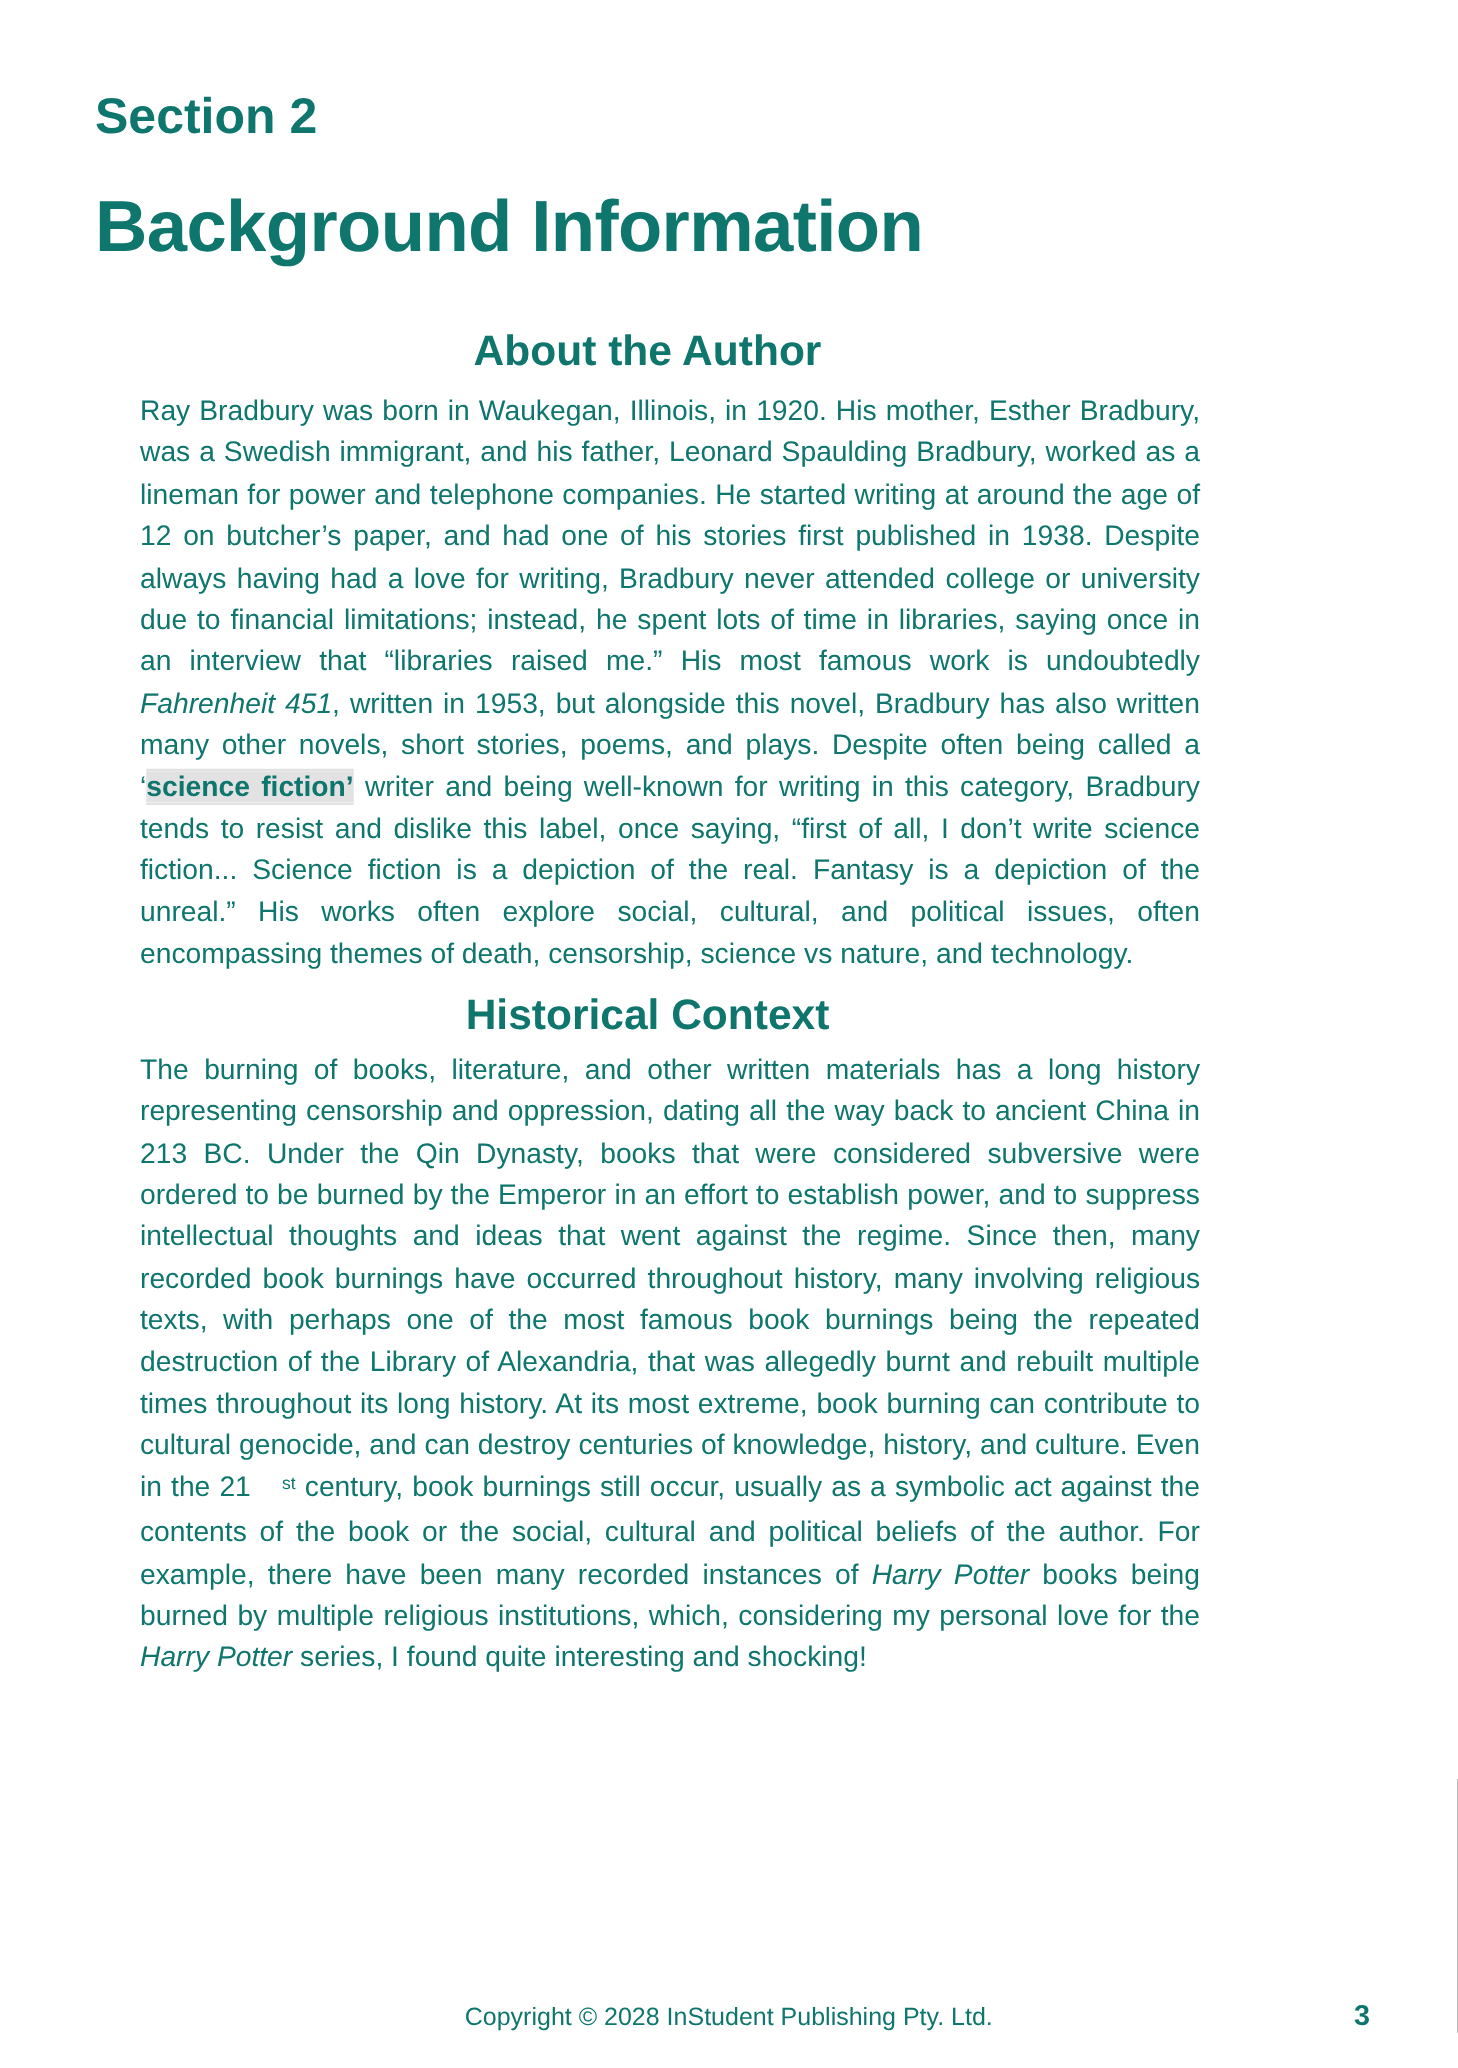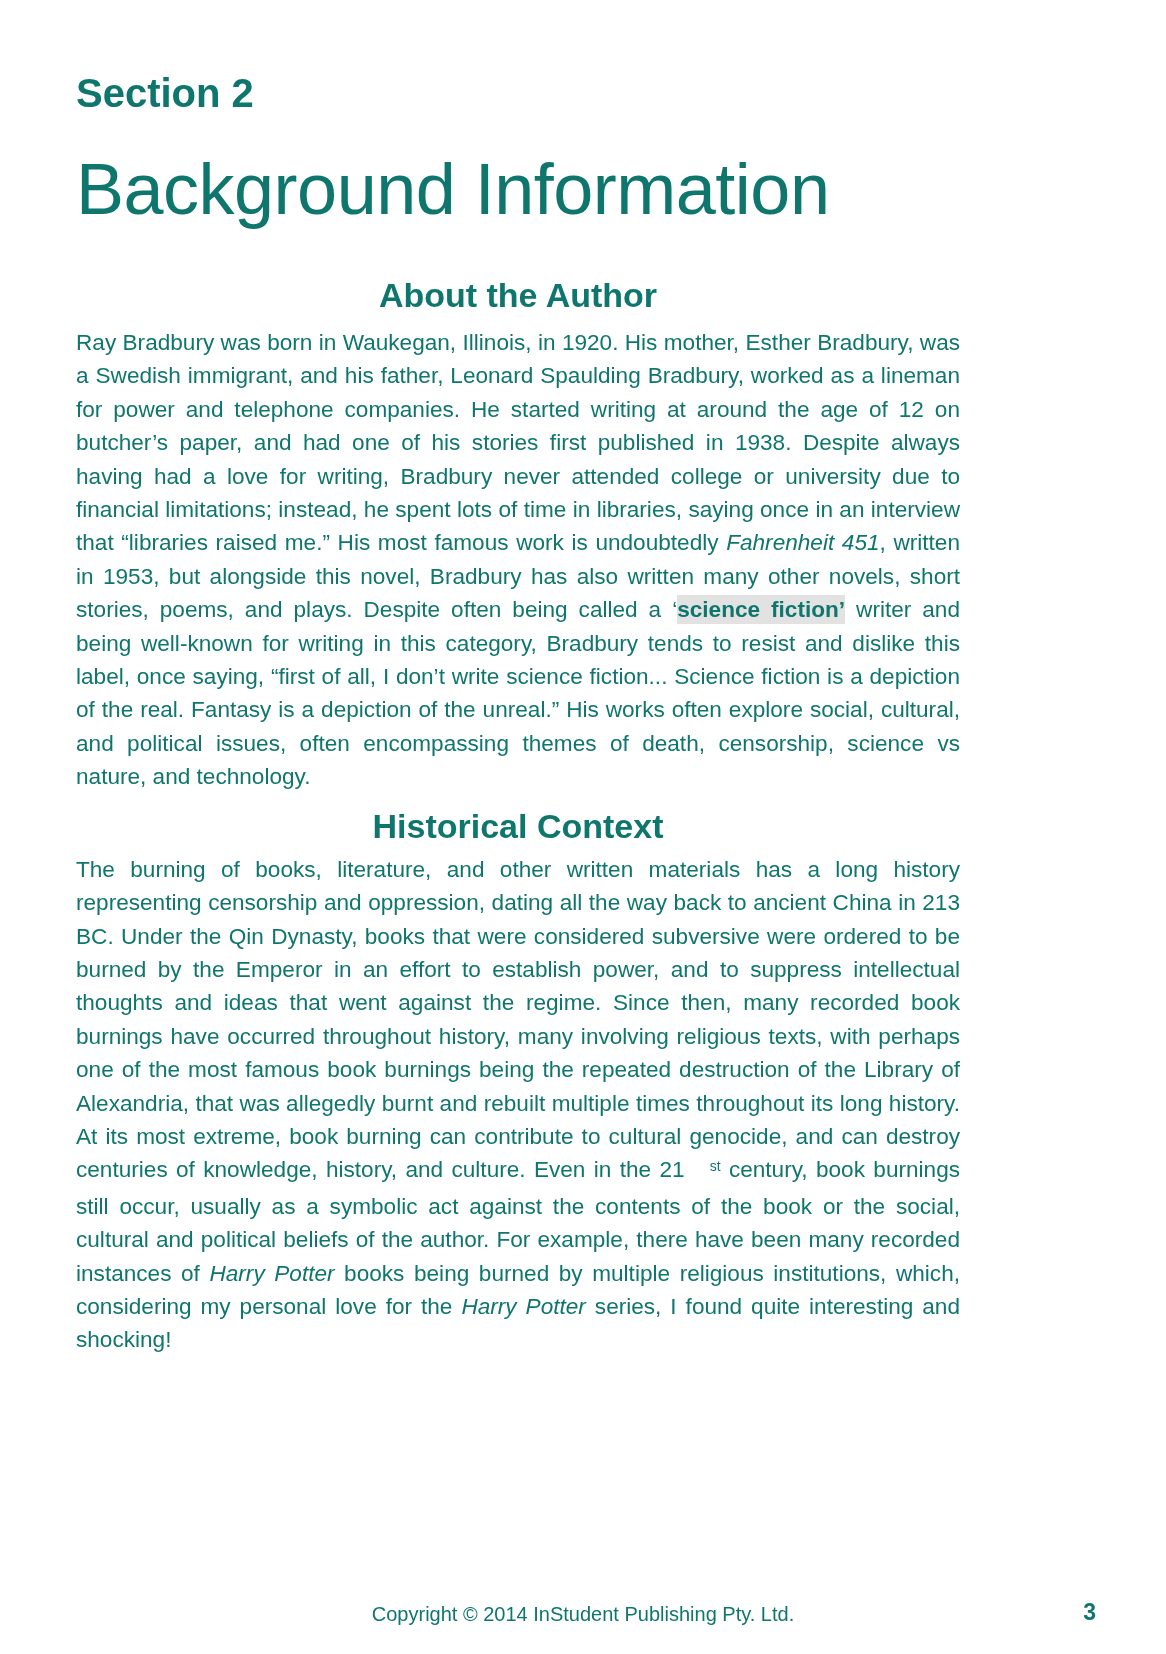--- a/index.html
+++ b/index.html
@@ -28,8 +28,8 @@
     letter-spacing: 0;
   }
   .title {
-    font-size: 72px;
-    font-weight: 400;
+    font-size: 58px;
+    font-weight: 700;
     line-height: 1;
     margin-top: 40px;
     letter-spacing: -0.5px;

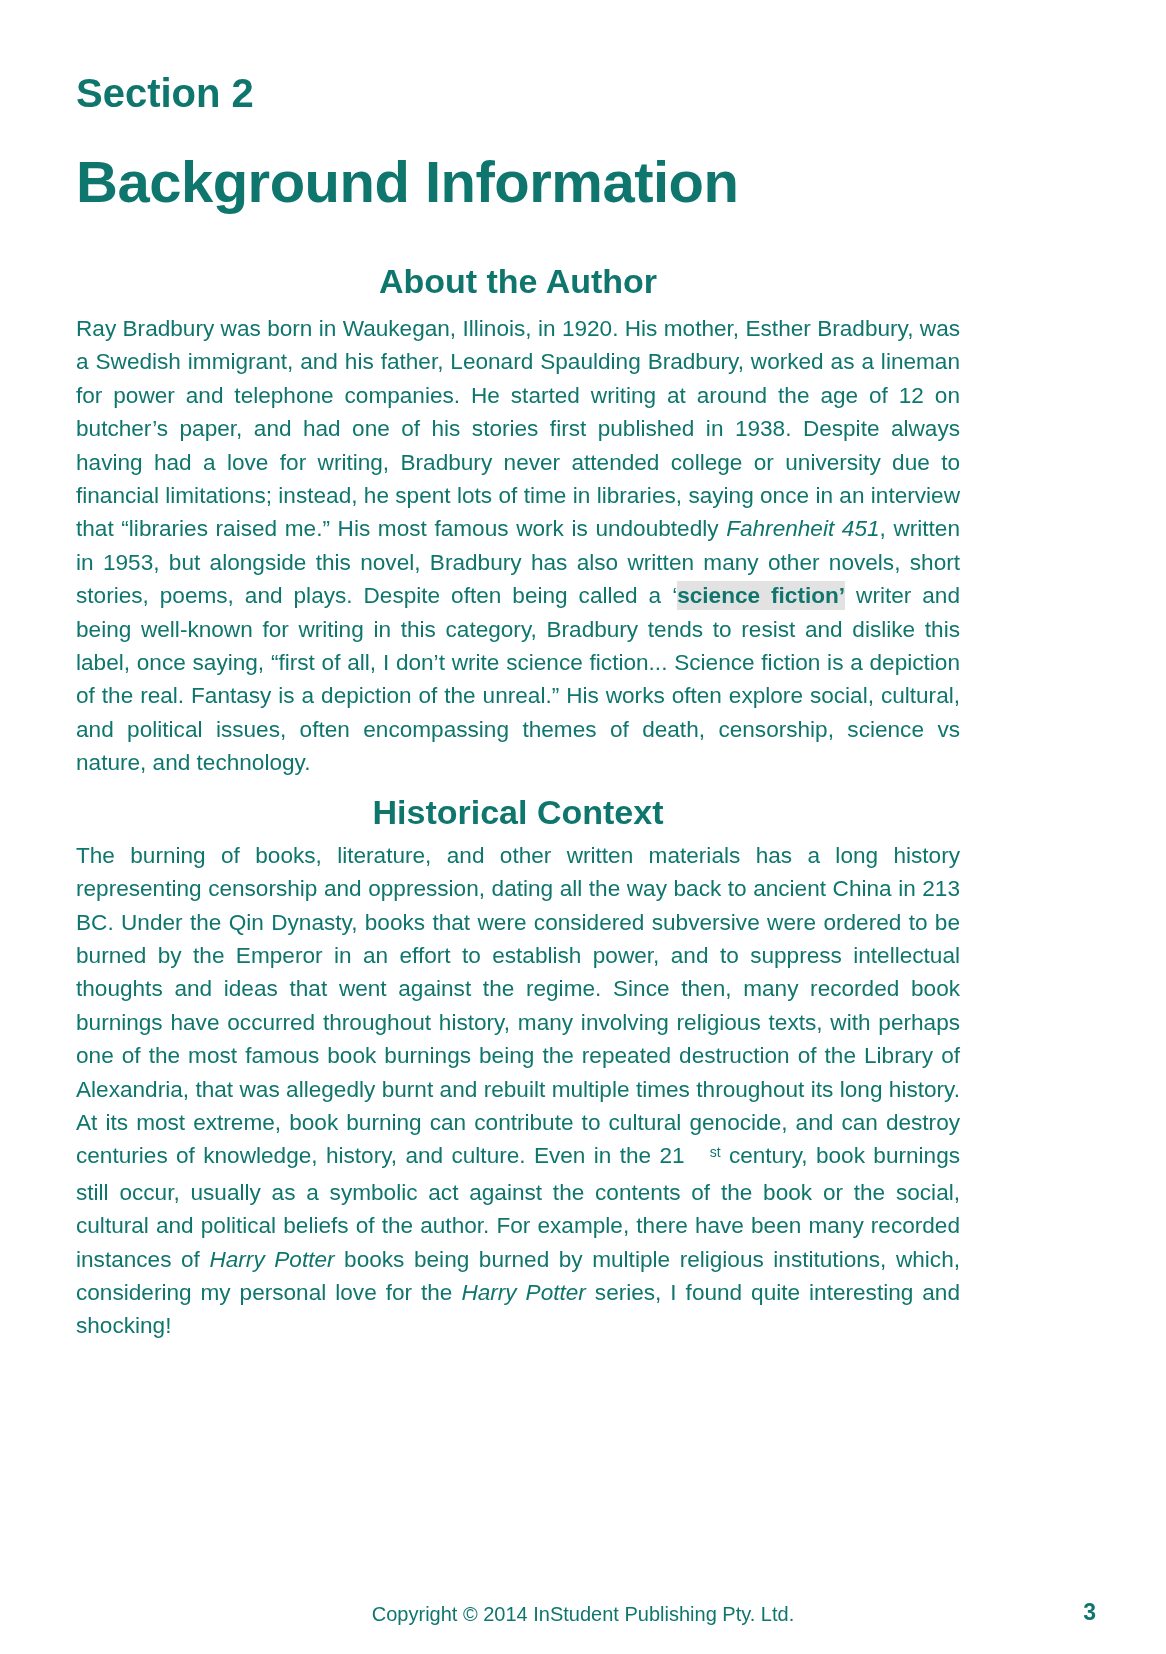--- a/index.html
+++ b/index.html
@@ -53,6 +53,7 @@
     font-size: 22.6px;
     line-height: 33.4px;
     text-align: justify;
+    margin-left: 36px;
   }
   p.body-text.second { margin-top: 10px; }
   .it { font-style: italic; }

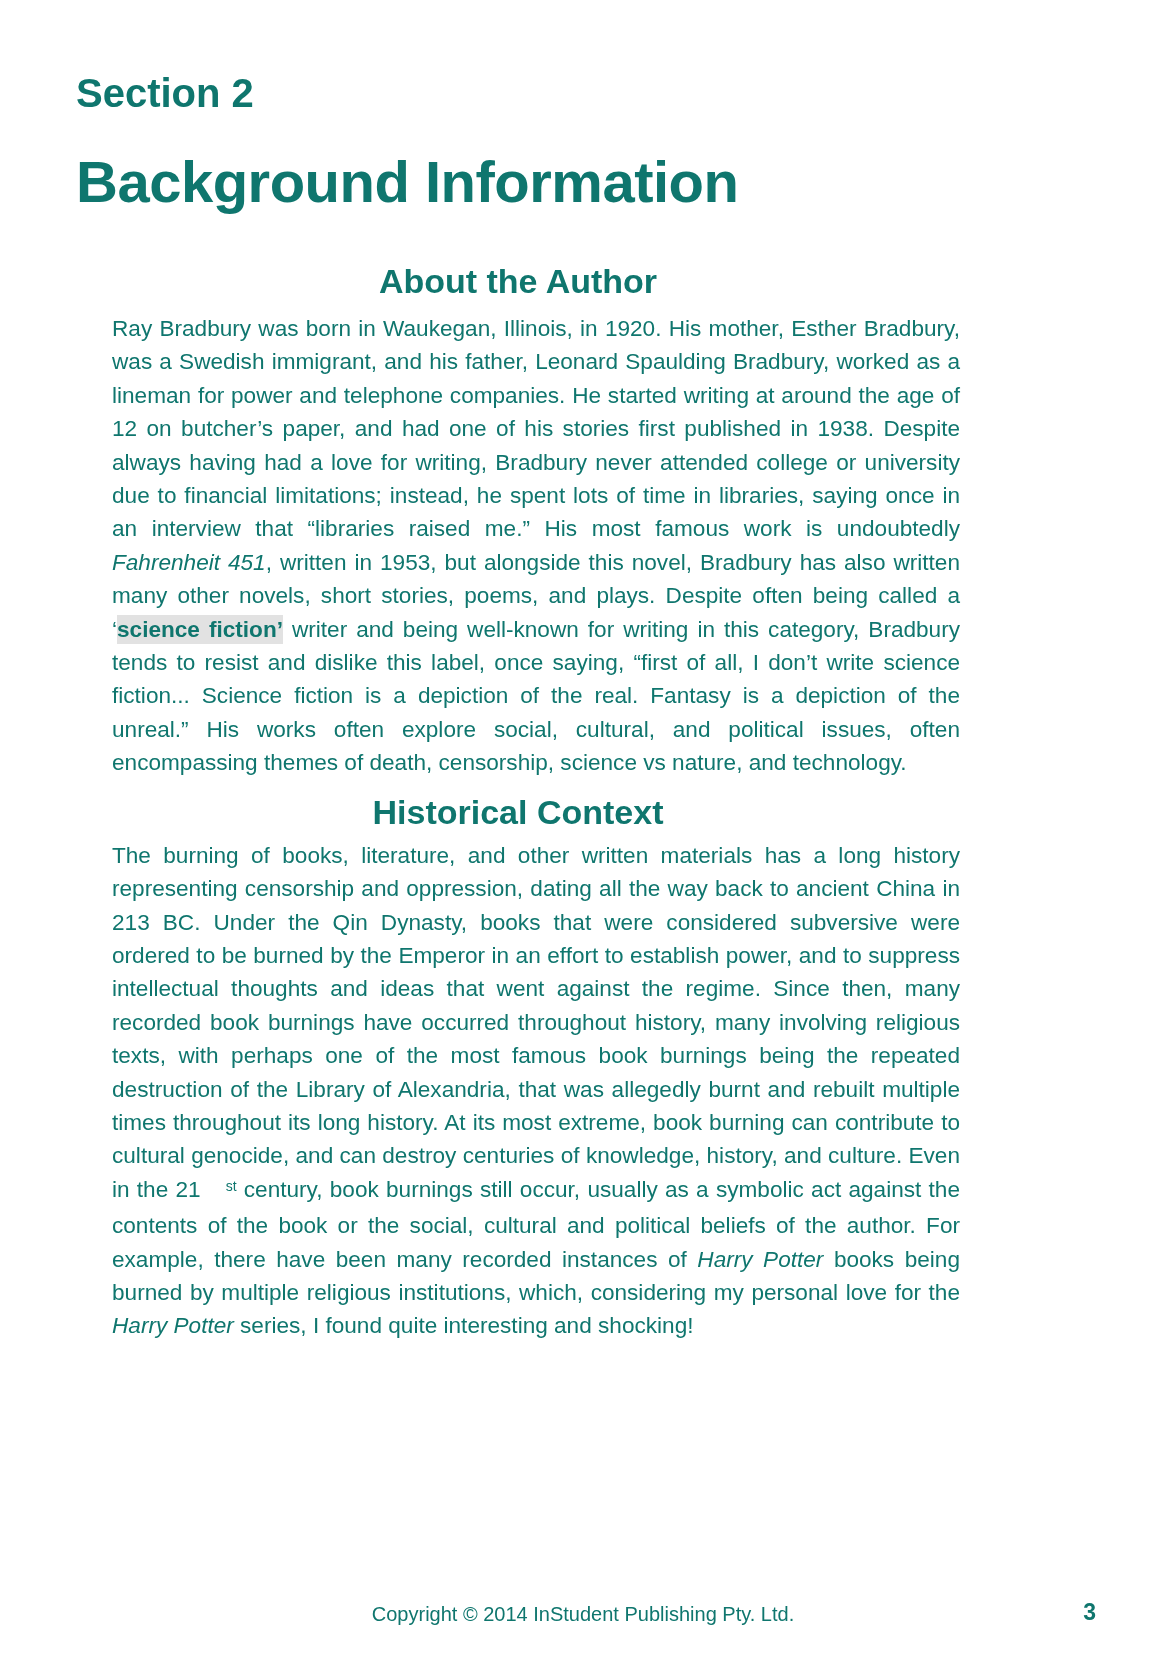--- a/index.html
+++ b/index.html
@@ -119,7 +119,7 @@
 
 
   <div class="footer">
-    <div class="copyright">Copyright © 2014 InStudent Publishing Pty. Ltd.</div>
+    <div class="copyright">Copyright © 2028 InStudent Publishing Pty. Ltd.</div>
     <div class="page-number">3</div>
   </div>
 </div>

